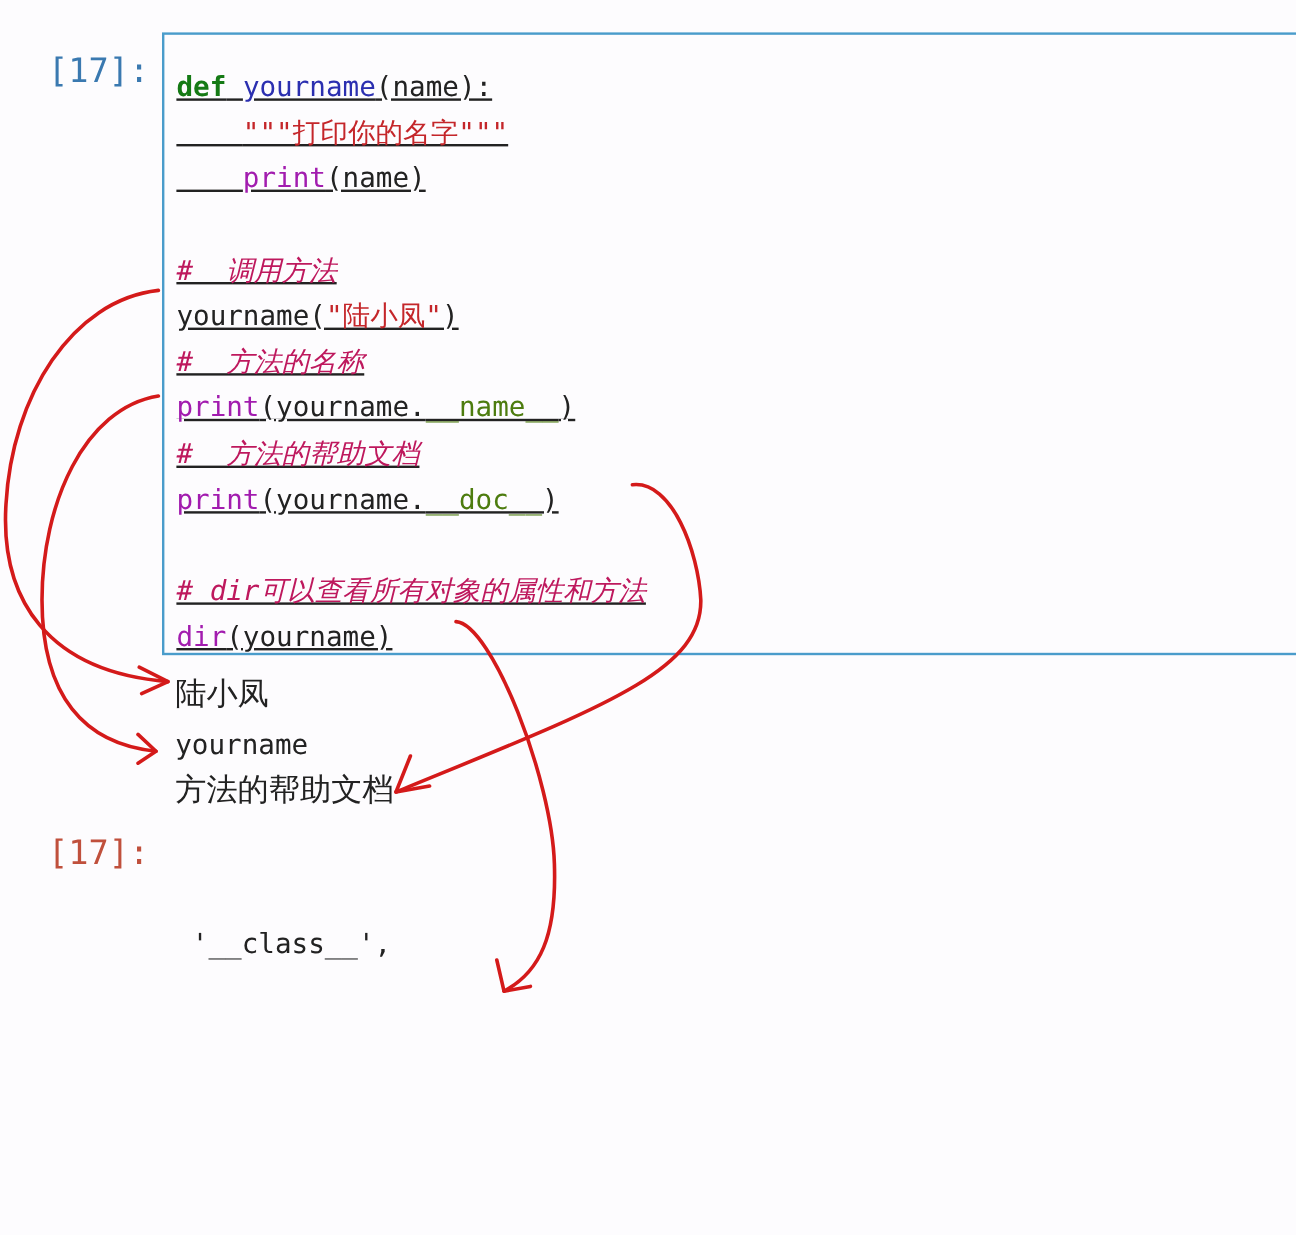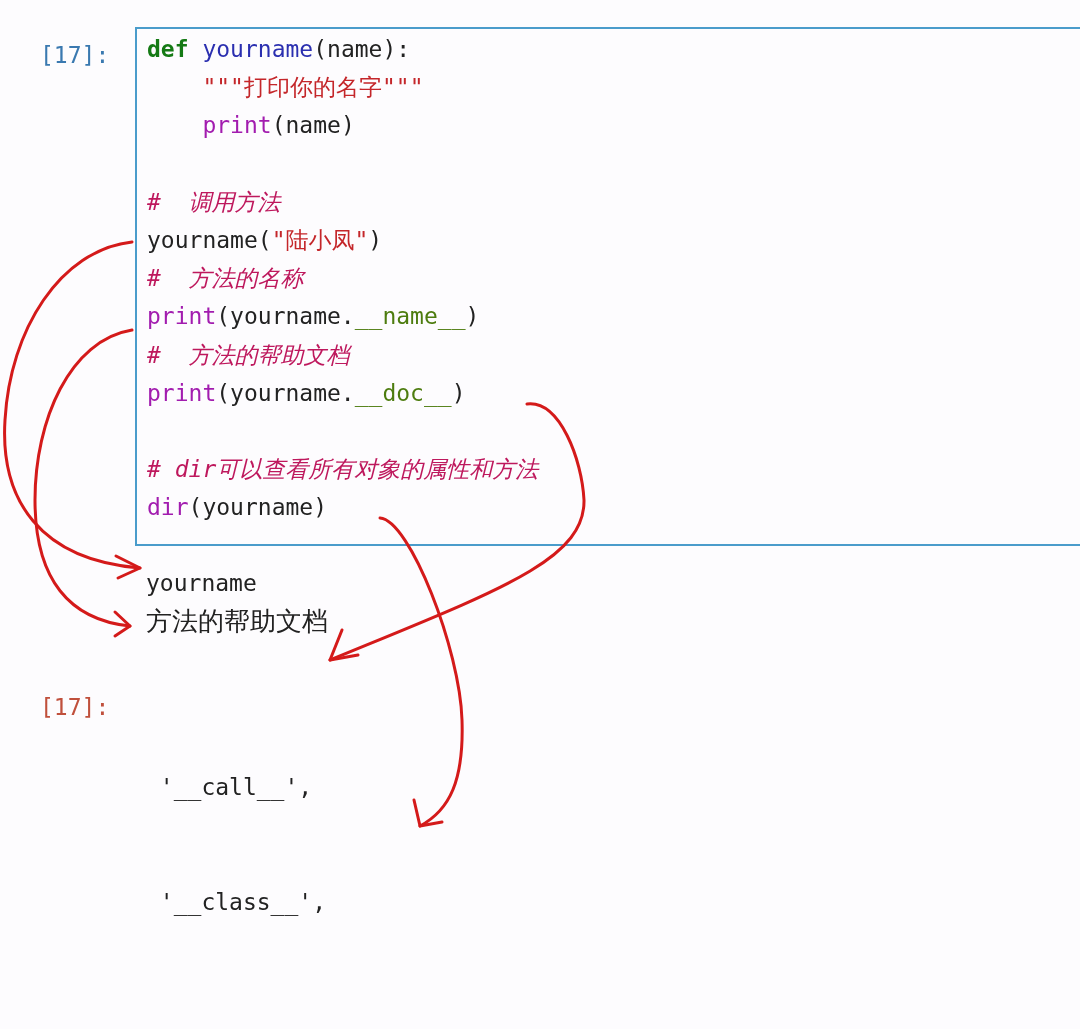--- a/index.html
+++ b/index.html
@@ -19,7 +19,7 @@
     .prompt {
       position: absolute;
       font-family: "DejaVu Sans Mono", "Liberation Mono", monospace;
-      font-size: 23px;
+      font-size: 28px;
       white-space: pre;
     }
     .prompt-in { color: #3a79b0; left: 40px; top: 42px; }

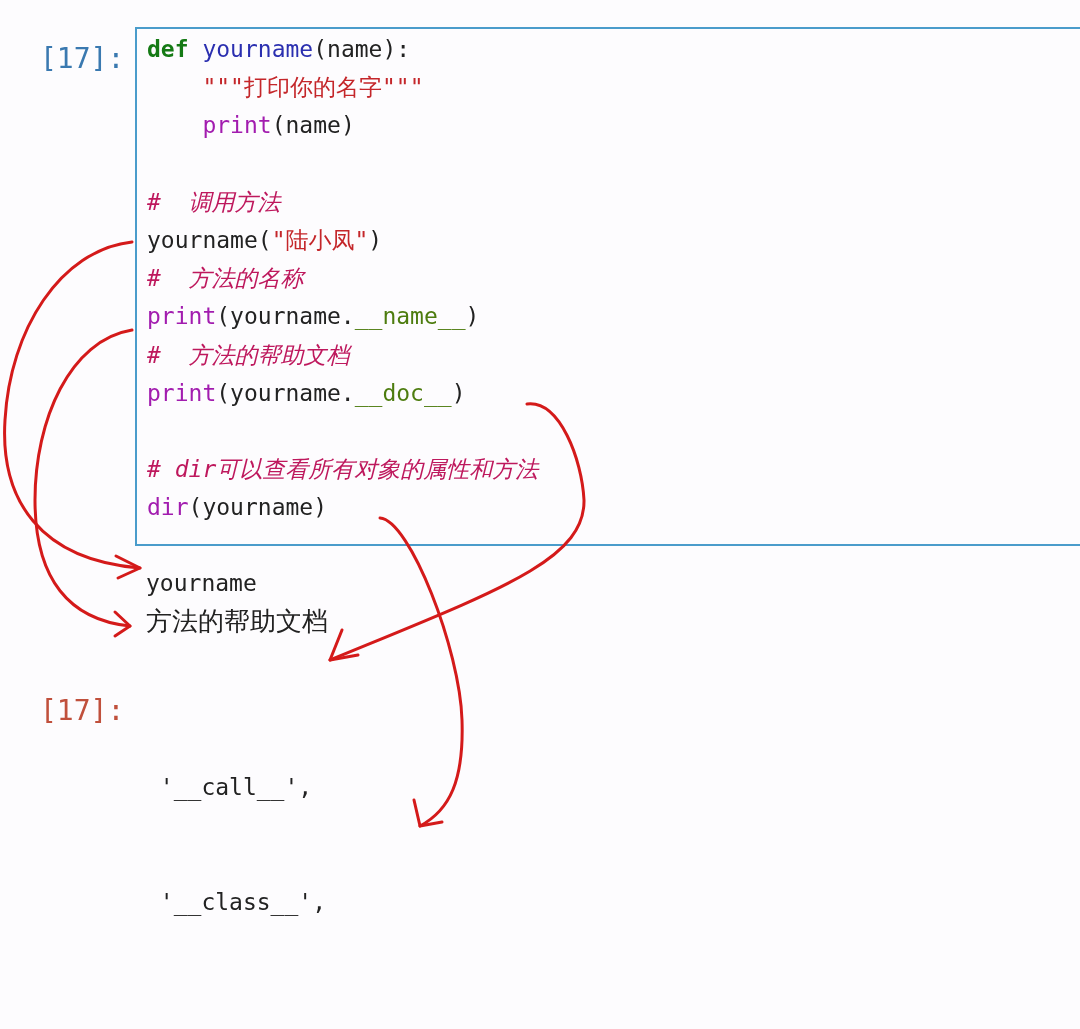--- a/index.html
+++ b/index.html
@@ -34,7 +34,7 @@
     }
     .code {
       position: absolute;
-      left: 10px; top: 1px;
+      left: 10px; top: 25px; text-decoration: underline;
     }
     .kw { color: #157a15; font-weight: bold; }
     .fn { color: #2b2fb0; }

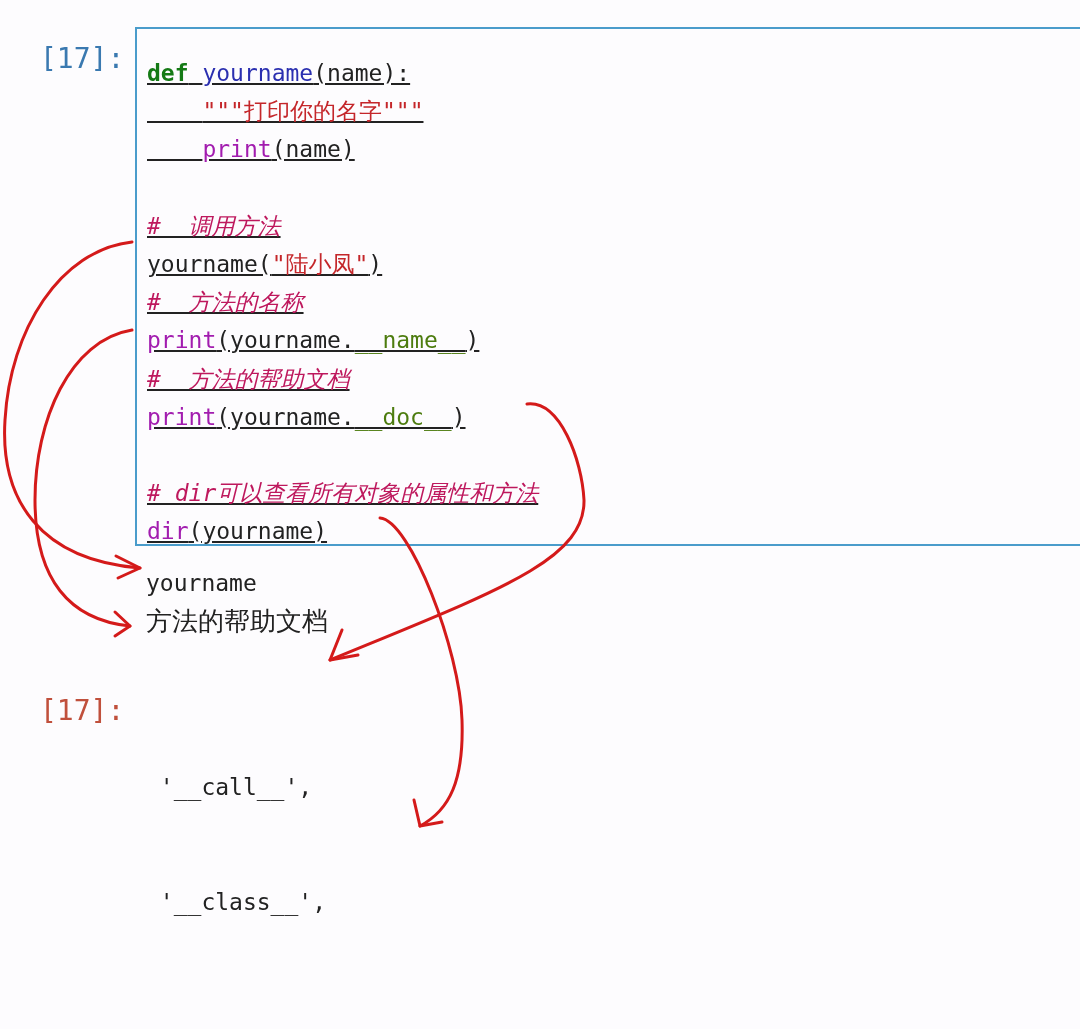--- a/index.html
+++ b/index.html
@@ -79,6 +79,7 @@
 </div>
 
 <div class="output">
+  <div class="out-line out-cjk">陆小凤</div>
   <div class="out-line" style="margin-top:4px">yourname</div>
   <div class="out-line out-cjk">方法的帮助文档</div>
 </div>

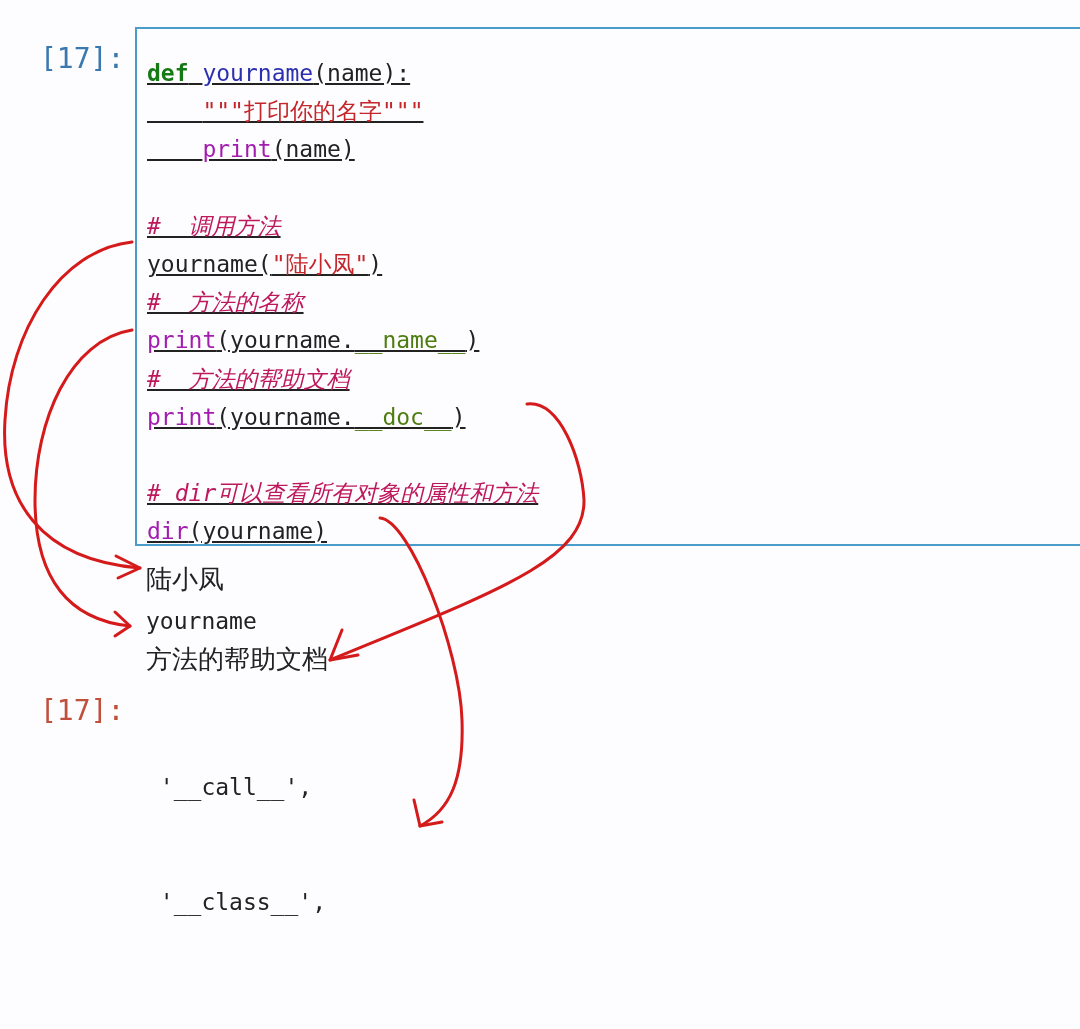--- a/index.html
+++ b/index.html
@@ -87,7 +87,6 @@
 <div class="prompt prompt-out">[17]:</div>
 
 <div class="result mono">
-  <span class="row"> '__call__',</span>
   <span class="row"> '__class__',</span>
   
   

